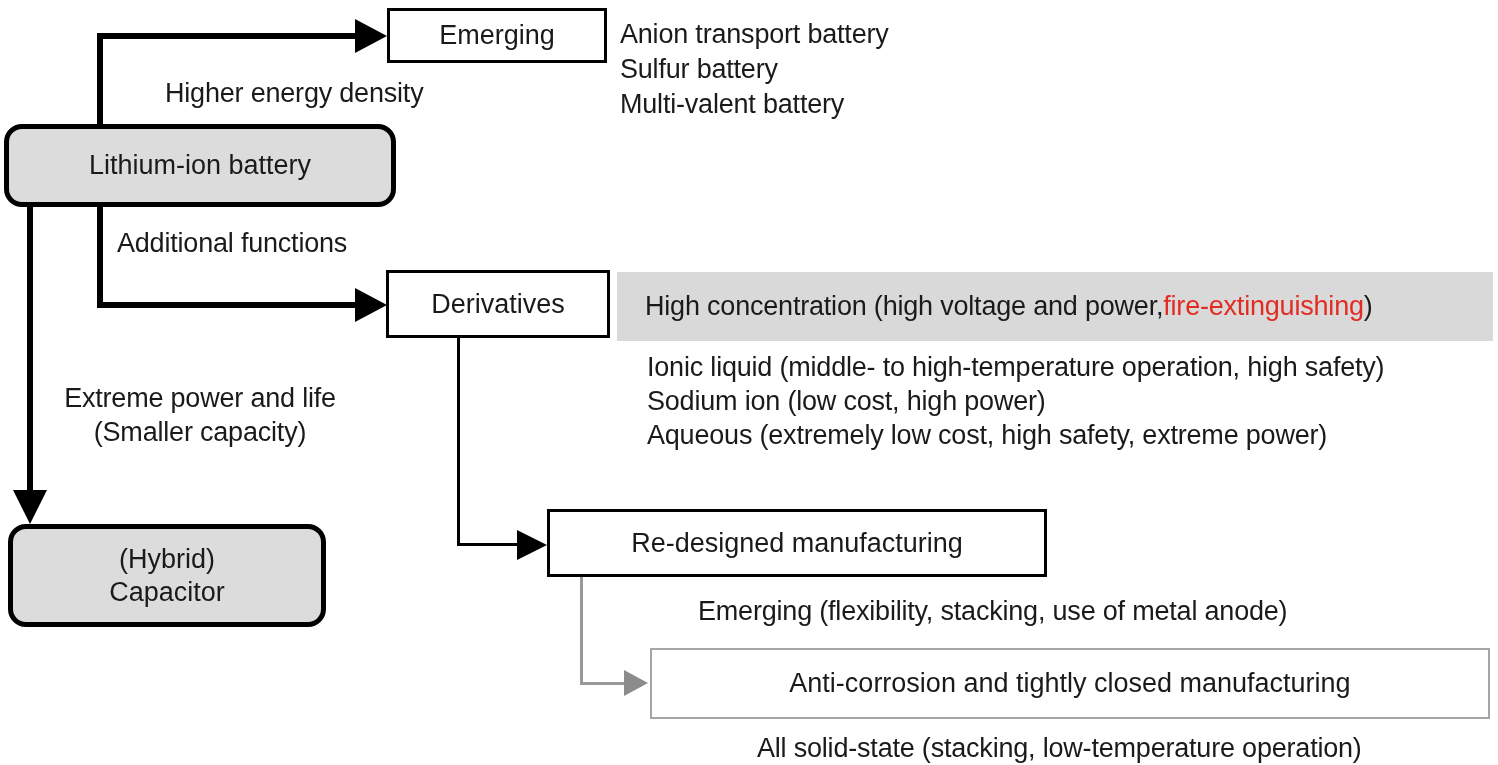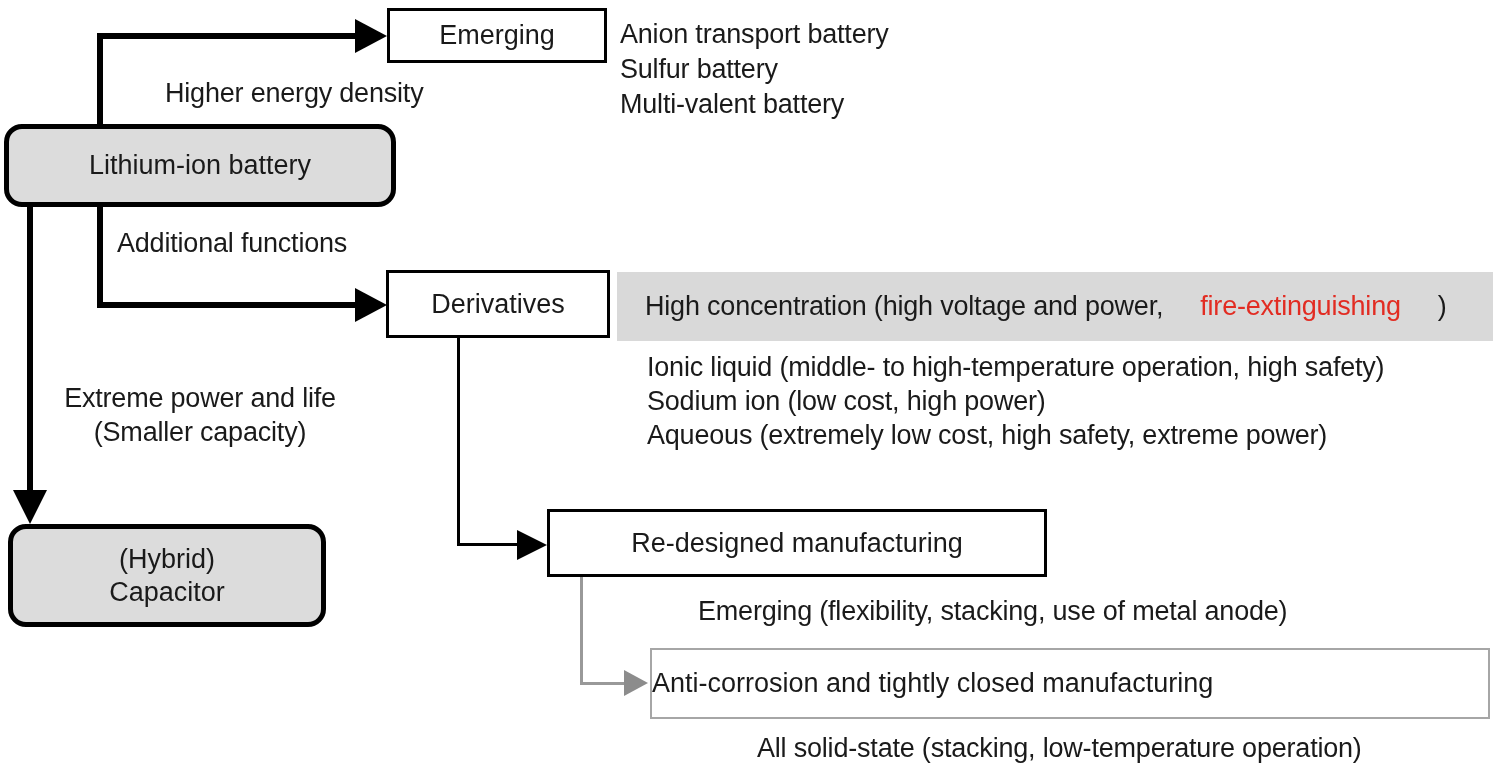--- a/index.html
+++ b/index.html
@@ -28,7 +28,7 @@
         display:flex;align-items:center;justify-content:flex-start;
         box-sizing:border-box;font-size:27px;text-align:center;}
   .band{position:absolute;background:#d9d9d9;display:flex;align-items:center;
-        box-sizing:border-box;padding-left:28px;font-size:27px;white-space:nowrap;letter-spacing:-0.2px;gap:37px;}
+        box-sizing:border-box;padding-left:28px;font-size:27px;white-space:nowrap;letter-spacing:-0.2px;}
   .red{color:#e22c22;}
   .center2{text-align:center;}
 </style>

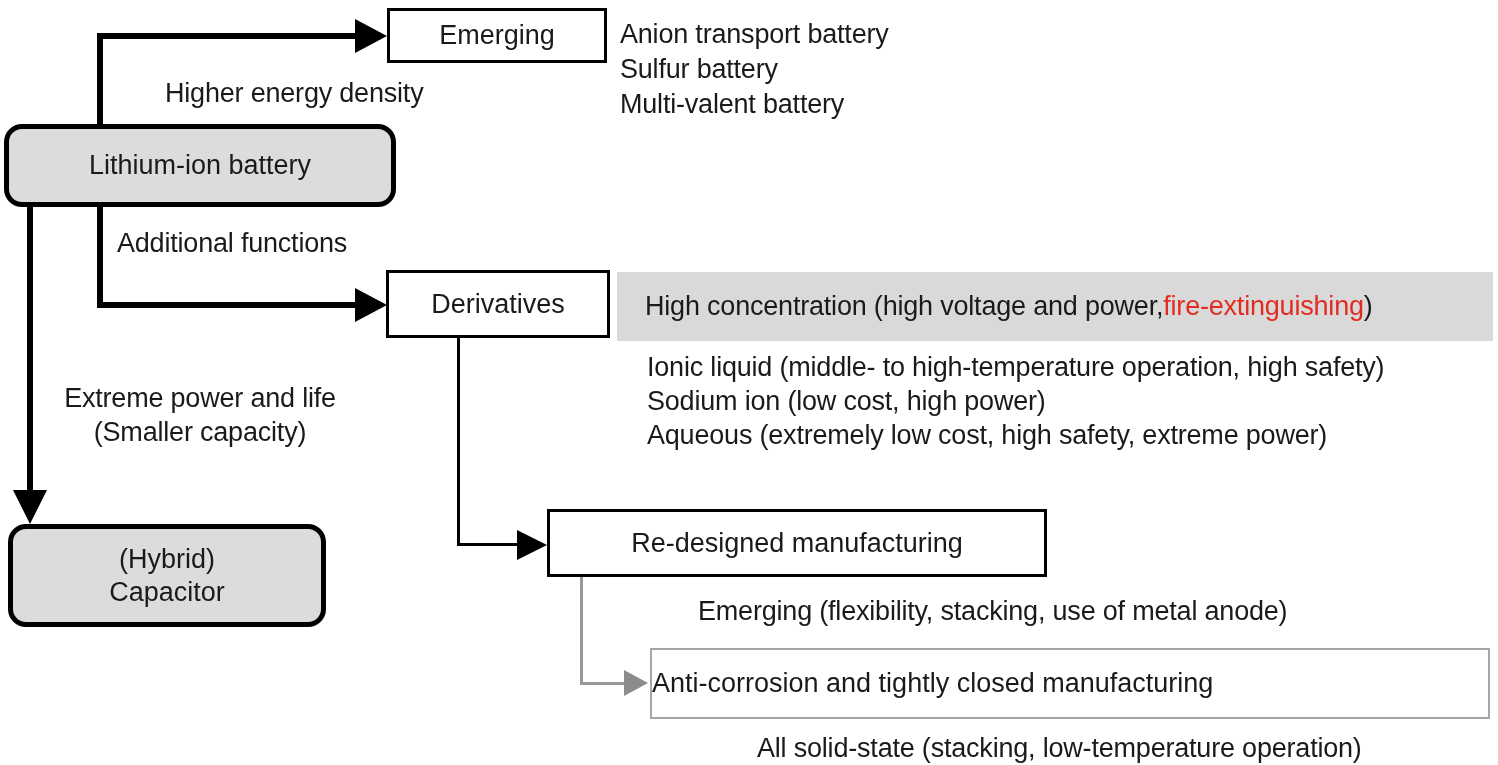--- a/index.html
+++ b/index.html
@@ -25,7 +25,7 @@
         display:flex;align-items:center;justify-content:center;
         box-sizing:border-box;font-size:27px;text-align:center;}
   .sqbox-gray{position:absolute;background:#fff;border:2px solid #a6a6a6;
-        display:flex;align-items:center;justify-content:flex-start;
+        display:flex;align-items:center;justify-content:center;
         box-sizing:border-box;font-size:27px;text-align:center;}
   .band{position:absolute;background:#d9d9d9;display:flex;align-items:center;
         box-sizing:border-box;padding-left:28px;font-size:27px;white-space:nowrap;letter-spacing:-0.2px;}

